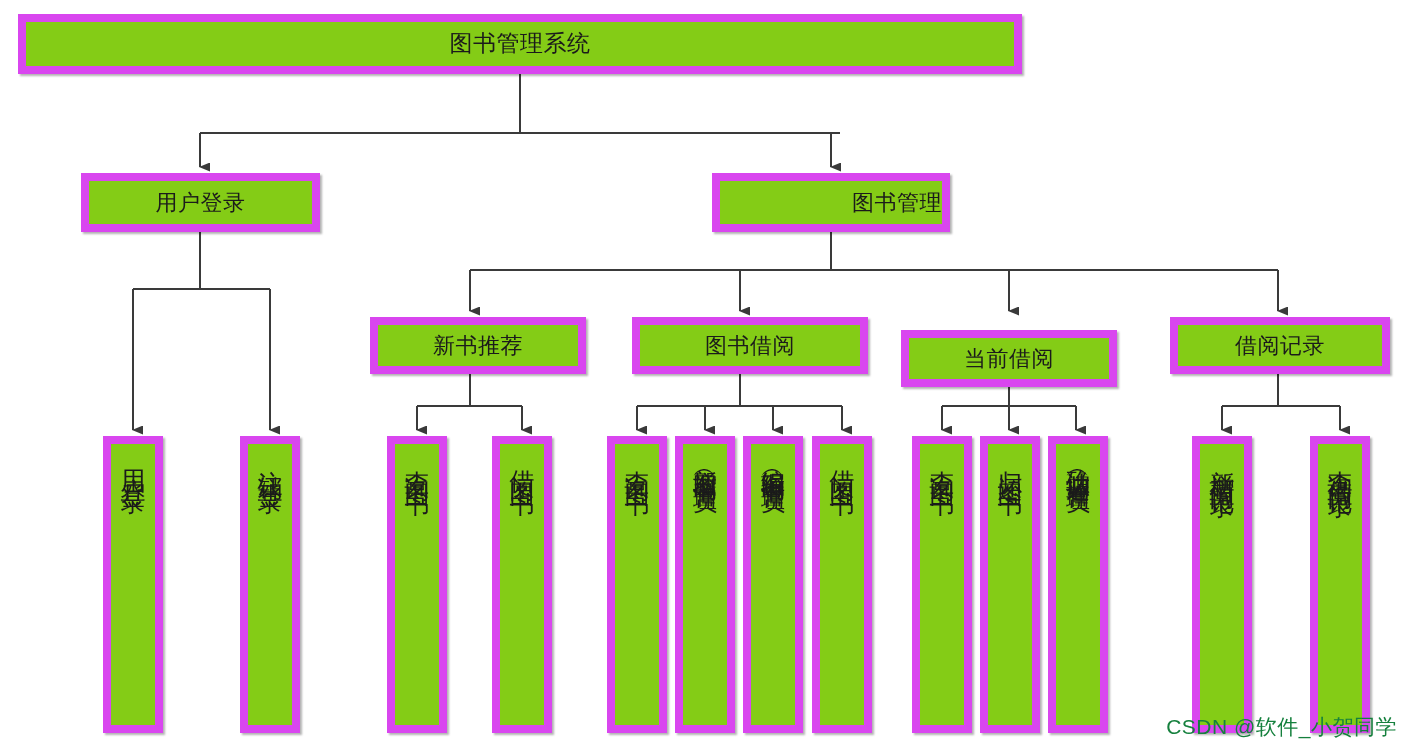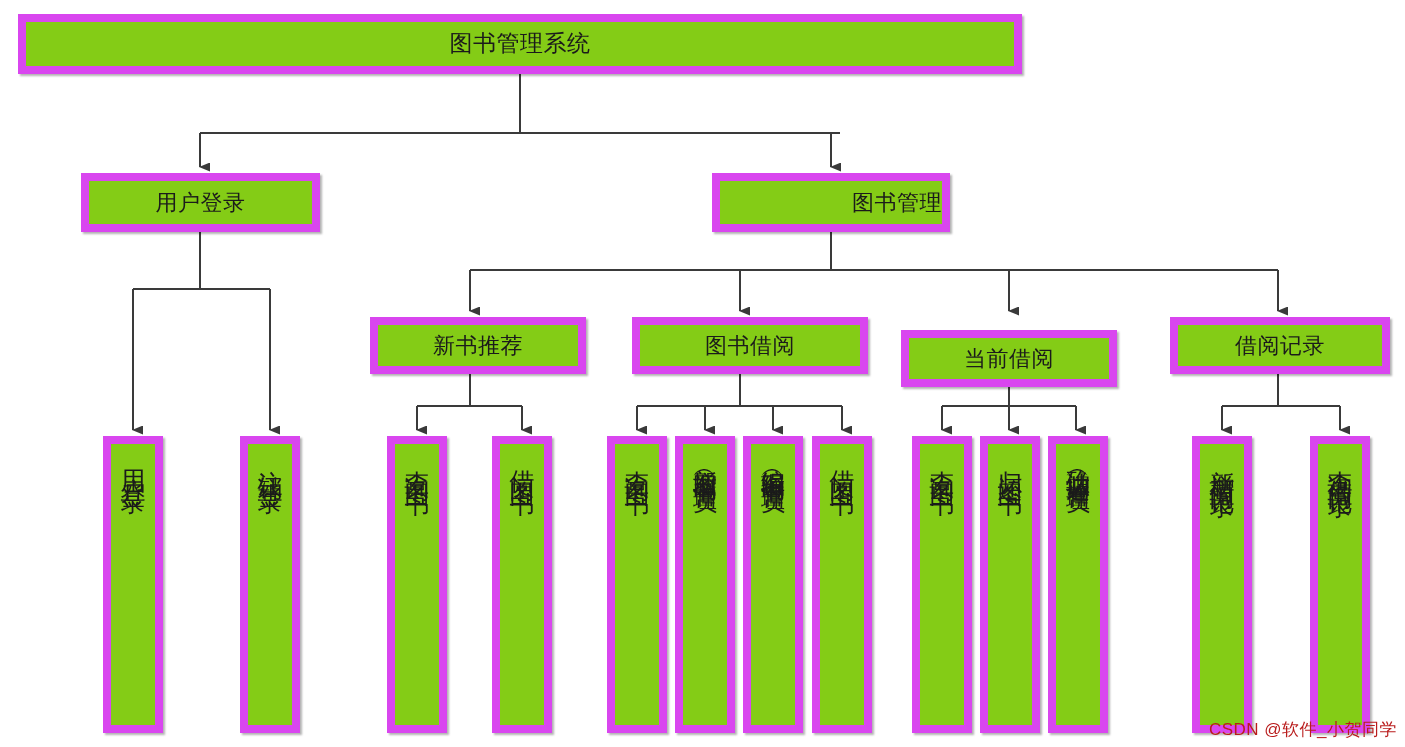--- a/index.html
+++ b/index.html
@@ -76,8 +76,8 @@
     position: absolute;
     right: 8px;
     bottom: 6px;
-    font-size: 17px;
-    color: #b91c1c;
+    font-size: 21px;
+    color: #15803d;
     letter-spacing: 0.5px;
     z-index: 3;
     white-space: nowrap;

